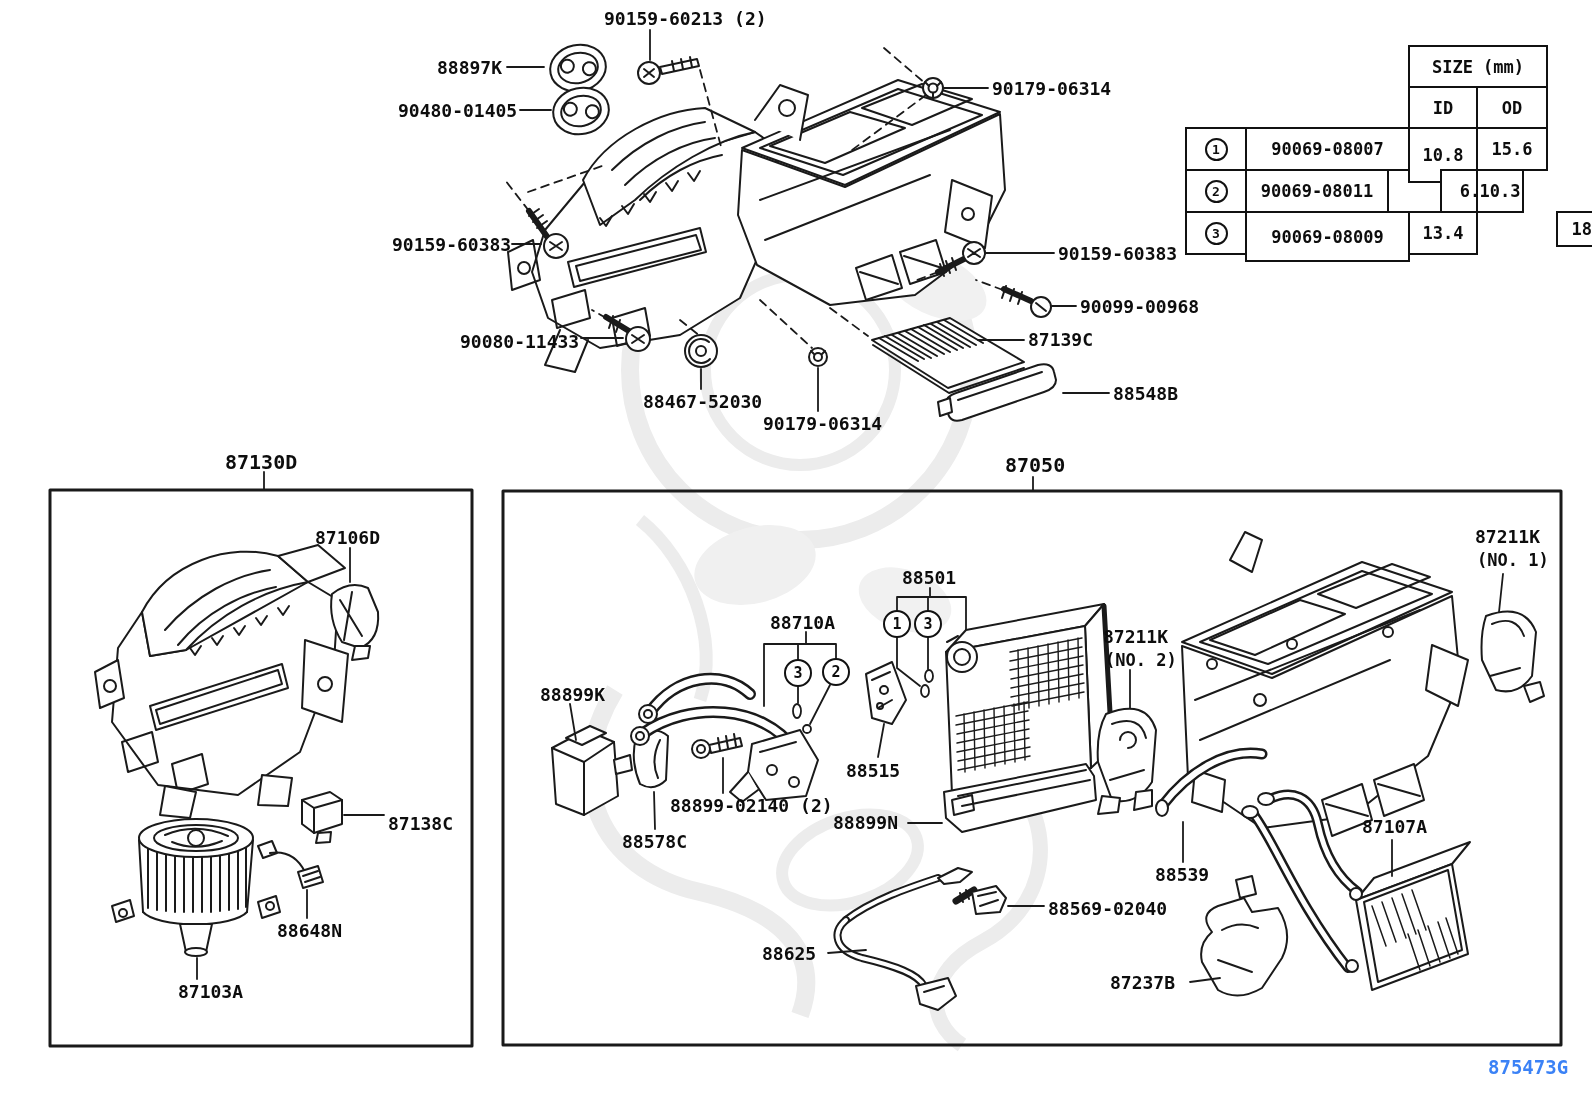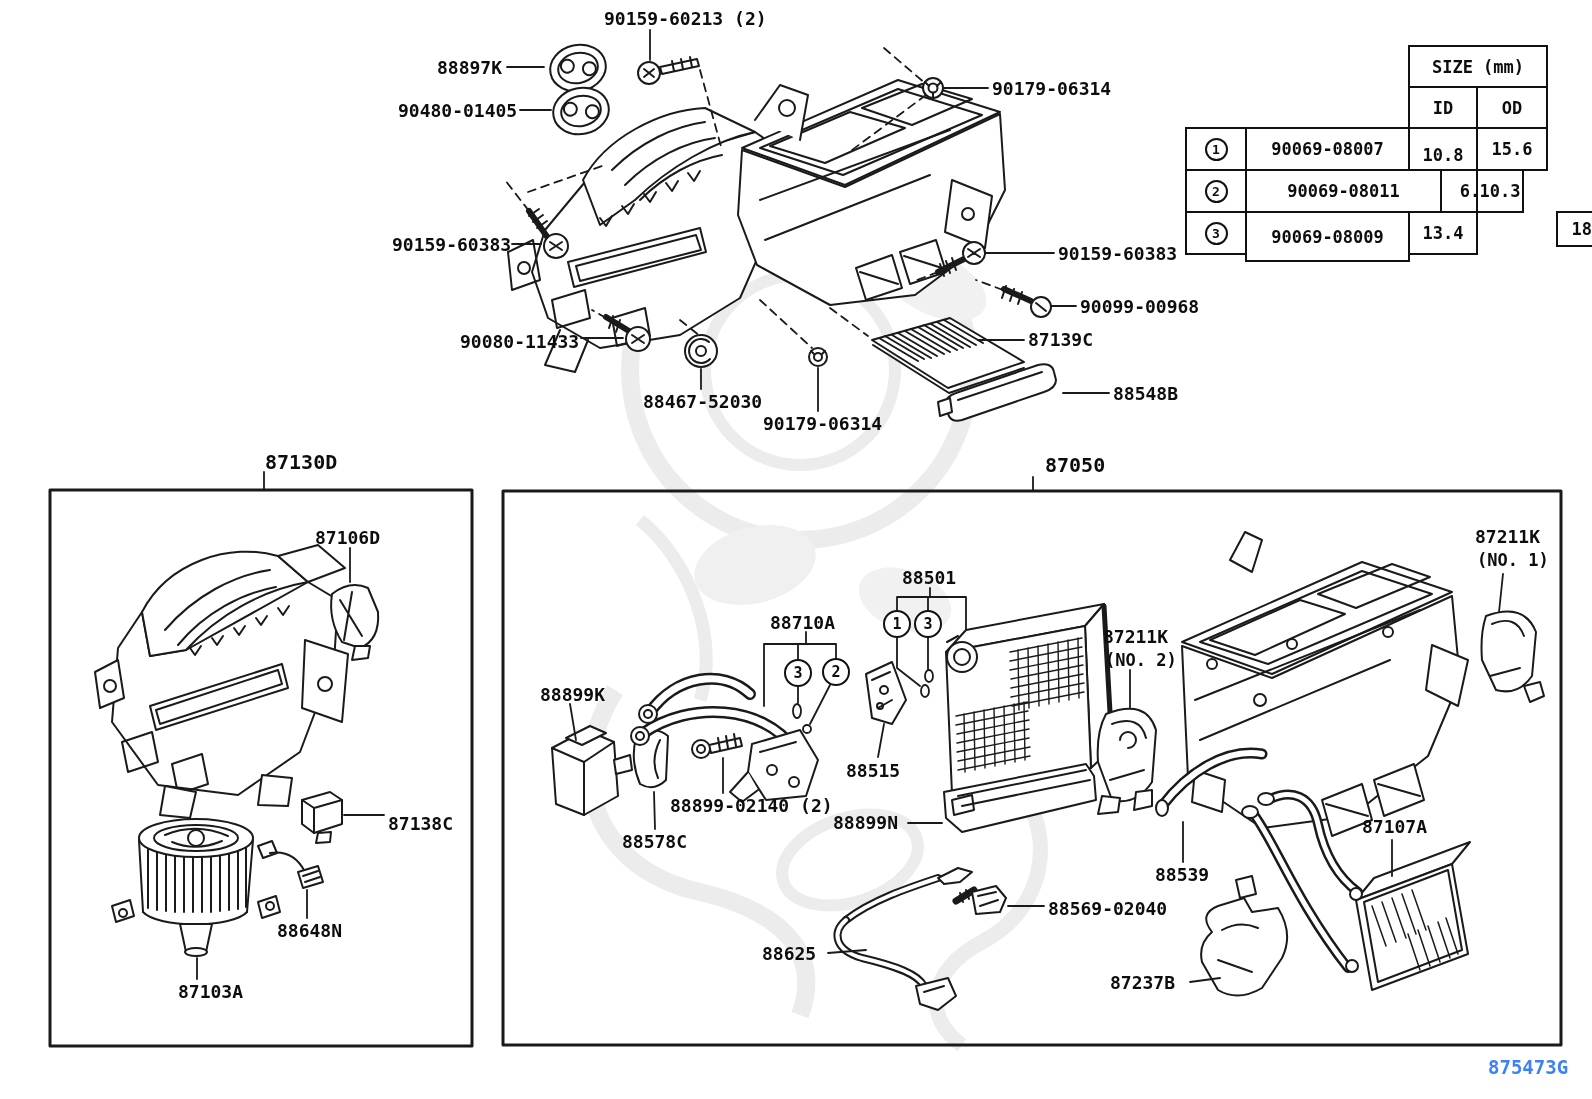--- a/index.html
+++ b/index.html
@@ -454,7 +454,7 @@
   <div class="cell" style="left:1185px;top:169px;width:62px;height:44px">
         <span class="tcirc">2</span>
       </div>
-  <div class="cell" style="left:1245px;top:169px;width:197px;height:44px">90069-08011</div>
+  <div class="cell" style="left:1245px;top:169px;width:144px;height:44px">90069-08011</div>
   <div class="cell" style="left:1440px;top:169px;width:70px;height:44px">6.7</div>
   <div class="cell" style="left:1476px;top:169px;width:48px;height:44px">10.3</div>
 

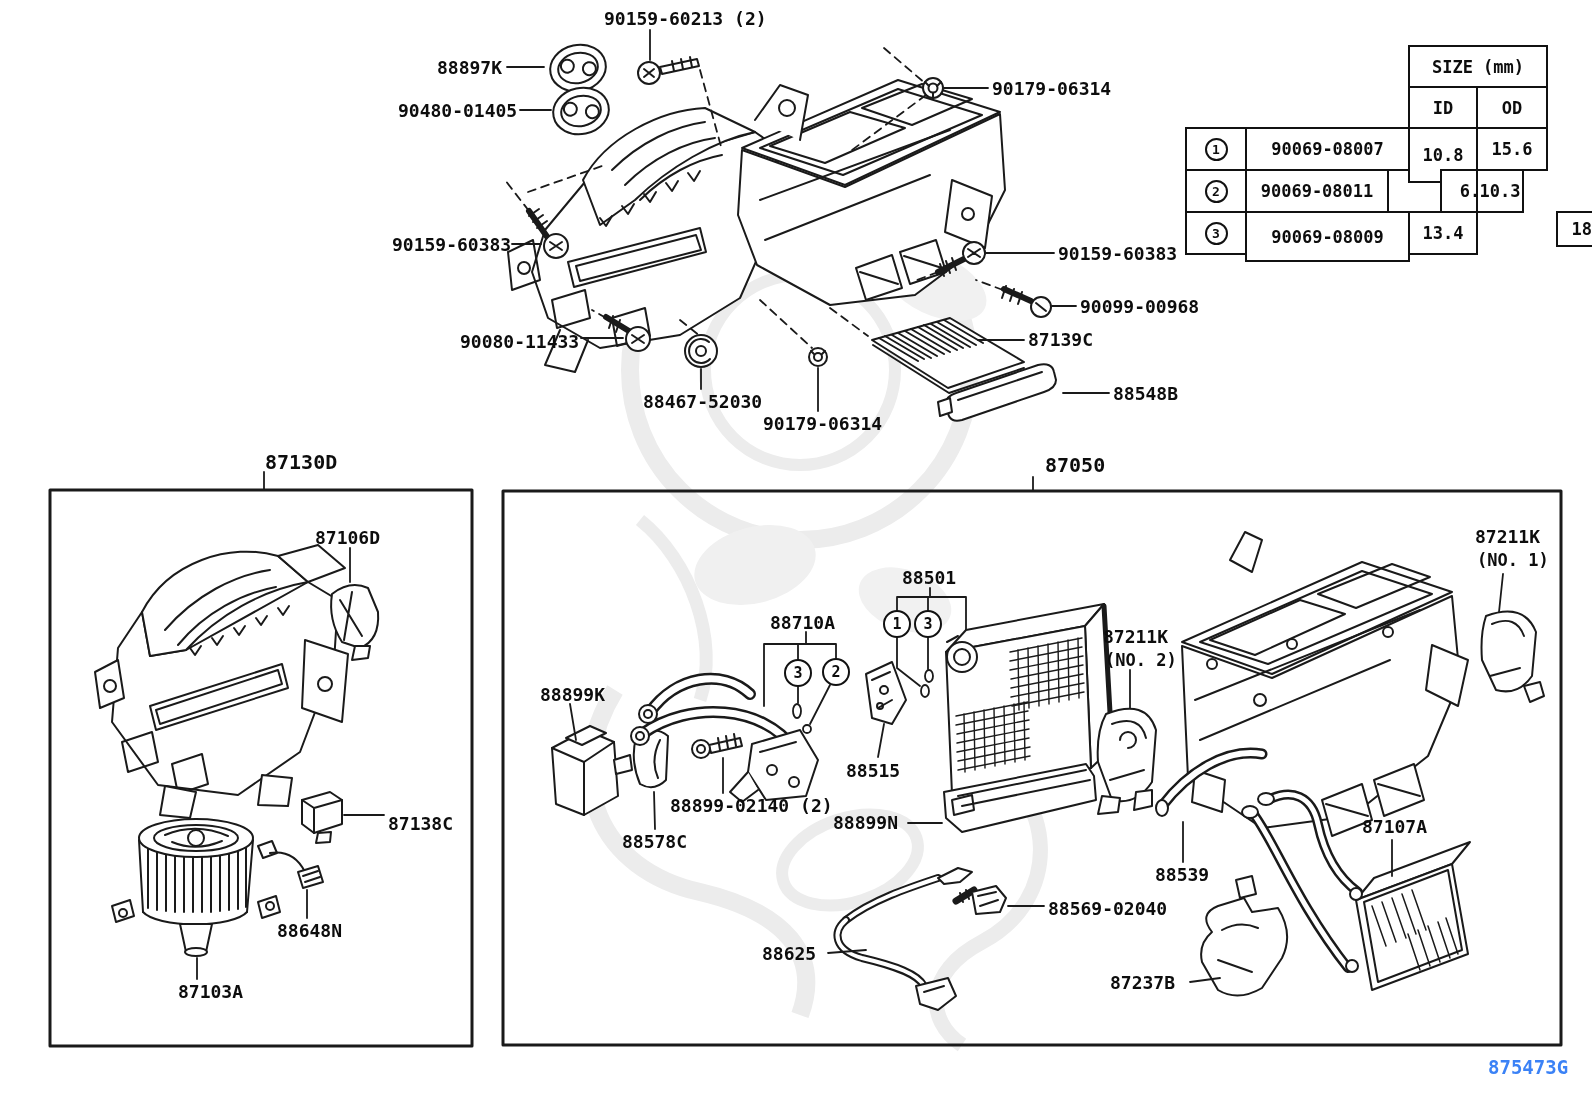--- a/index.html
+++ b/index.html
@@ -7,7 +7,7 @@
           font-family:"DejaVu Sans Mono",monospace;}
   svg{position:absolute;left:0;top:0;}
   .pl{position:absolute;font:bold 18px "DejaVu Sans Mono",monospace;color:#0d0d0d;white-space:nowrap;}
-  .bt{position:absolute;font:bold 20px "DejaVu Sans Mono",monospace;color:#0d0d0d;white-space:nowrap;margin-left:40px;}
+  .bt{position:absolute;font:bold 20px "DejaVu Sans Mono",monospace;color:#0d0d0d;white-space:nowrap;}
   .note{position:absolute;font:bold 17px "DejaVu Sans Mono",monospace;color:#0d0d0d;white-space:nowrap;}
   .code{position:absolute;font:bold 19px "DejaVu Sans Mono",monospace;color:#3b82f6;white-space:nowrap;}
   .callout{position:absolute;width:28px;height:28px;border:2px solid #111;border-radius:50%;

